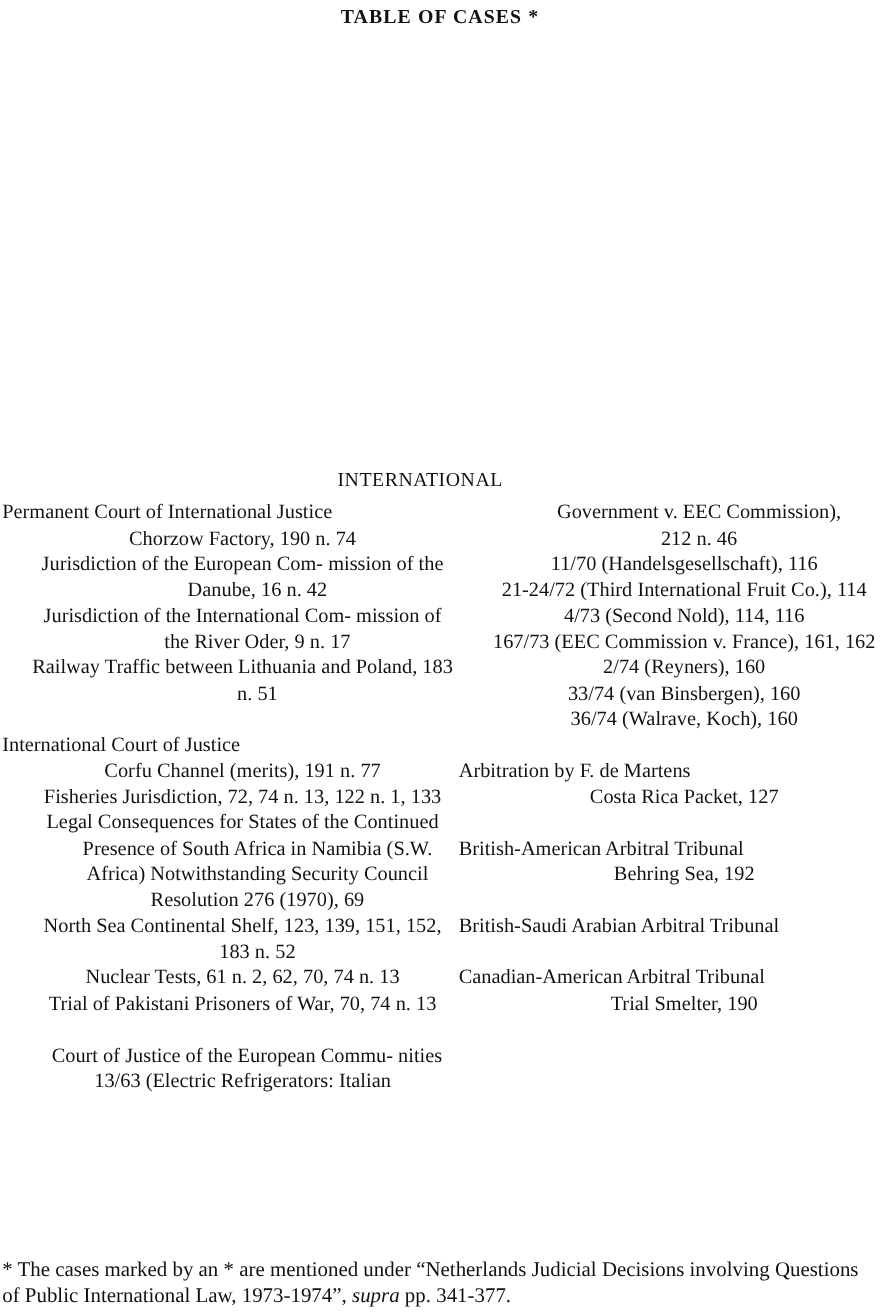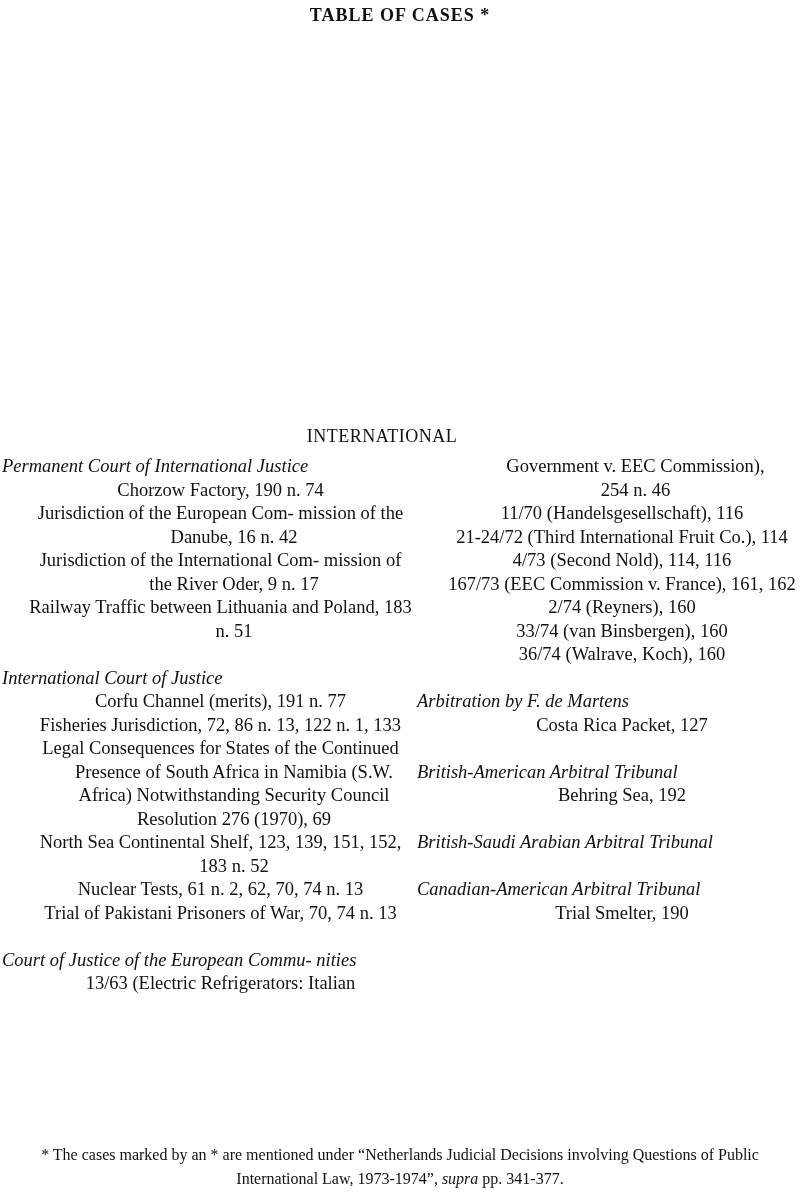--- a/index.html
+++ b/index.html
@@ -20,7 +20,7 @@
   .col.left { left: 2px; top: 455px; width: 410px; }
   .col.right { left: 417px; top: 455px; width: 383px; }
   .group { margin: 0 0 23.5px 0; }
-  .heading { font-style: italic; white-space: nowrap; }
+  .heading { white-space: nowrap; }
   .entry { padding-left: 54px; text-indent: -27px; text-align: center; }
   .entry.cont { padding-left: 54px; text-indent: 0; }
   .footnote {

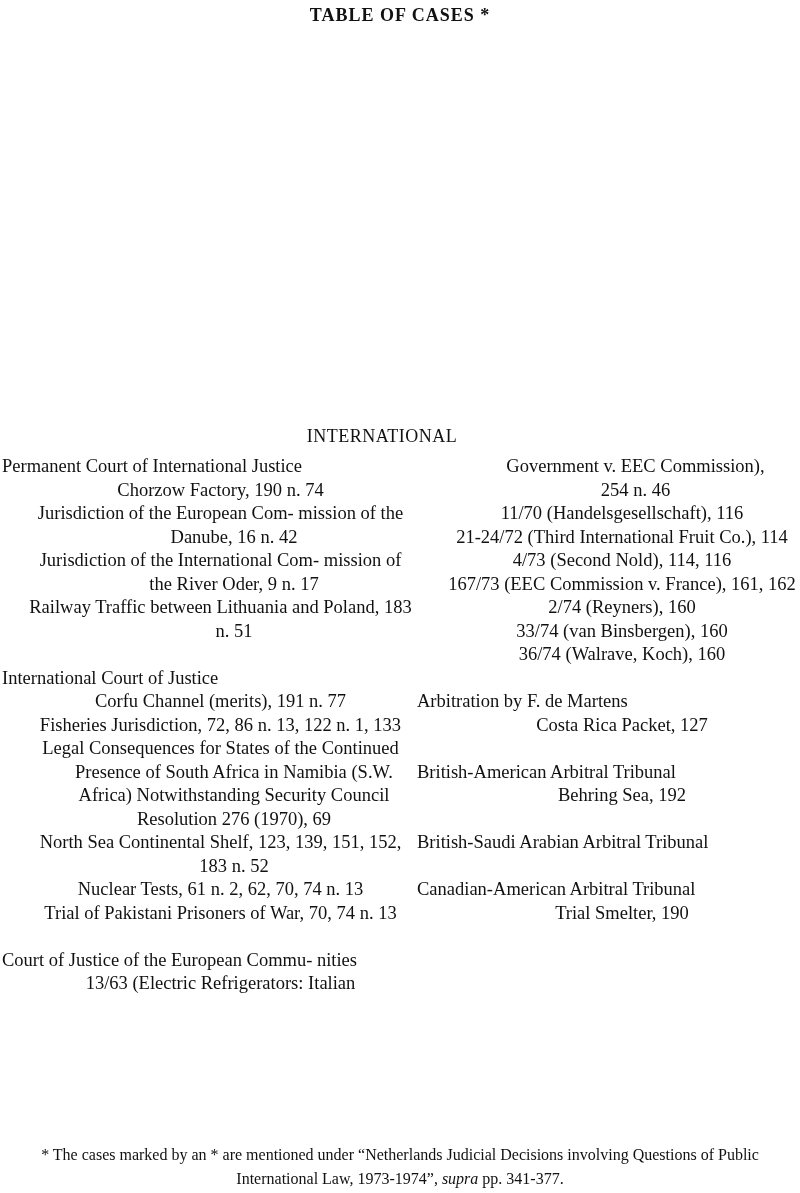--- a/index.html
+++ b/index.html
@@ -61,7 +61,7 @@
 <div class="col right">
   <div class="group">
     <div class="entry cont">Government v. EEC Commission),</div>
-    <div class="entry cont">254 n. 46</div>
+    <div class="entry cont">212 n. 46</div>
     <div class="entry">11/70 (Handelsgesellschaft), 116</div>
     <div class="entry">21-24/72 (Third International Fruit Co.), 114</div>
     <div class="entry">4/73 (Second Nold), 114, 116</div>

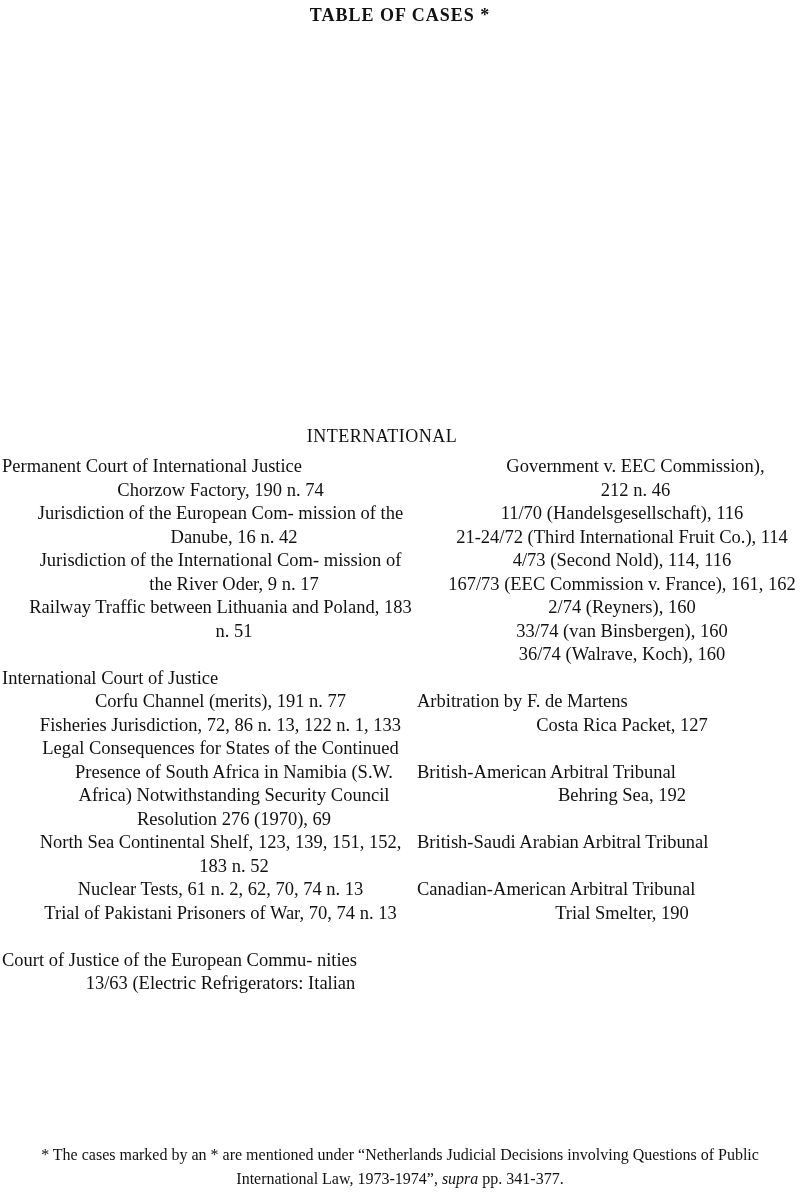--- a/index.html
+++ b/index.html
@@ -46,7 +46,7 @@
   <div class="group">
     <div class="heading">International Court of Justice</div>
     <div class="entry">Corfu Channel (merits), 191 n. 77</div>
-    <div class="entry">Fisheries Jurisdiction, 72, 86 n. 13, 122 n. 1, 133</div>
+    <div class="entry">Fisheries Jurisdiction, 72, 74 n. 13, 122 n. 1, 133</div>
     <div class="entry">Legal Consequences for States of the Continued Presence of South Africa in Namibia (S.W. Africa) Notwithstanding Security Council Resolution 276 (1970), 69</div>
     <div class="entry">North Sea Continental Shelf, 123, 139, 151, 152, 183 n. 52</div>
     <div class="entry">Nuclear Tests, 61 n. 2, 62, 70, 74 n. 13</div>

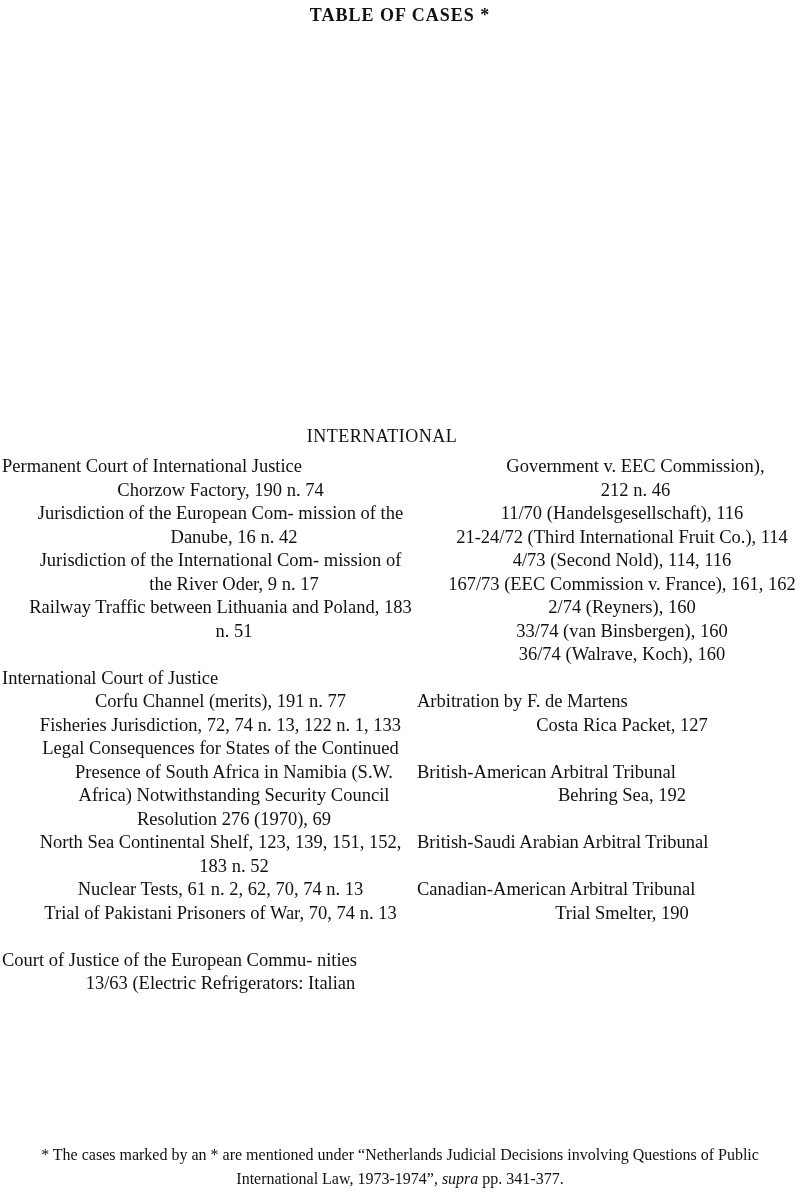--- a/index.html
+++ b/index.html
@@ -53,7 +53,7 @@
     <div class="entry">Trial of Pakistani Prisoners of War, 70, 74 n. 13</div>
   </div>
   <div class="group">
-    <div class="heading" style="white-space:normal;width:400px;">Court of Justice of the European Commu- nities</div>
+    <div class="heading" style="white-space:normal;width:400px;text-align:right;">Court of Justice of the European Commu- nities</div>
     <div class="entry">13/63 (Electric Refrigerators: Italian</div>
   </div>
 </div>

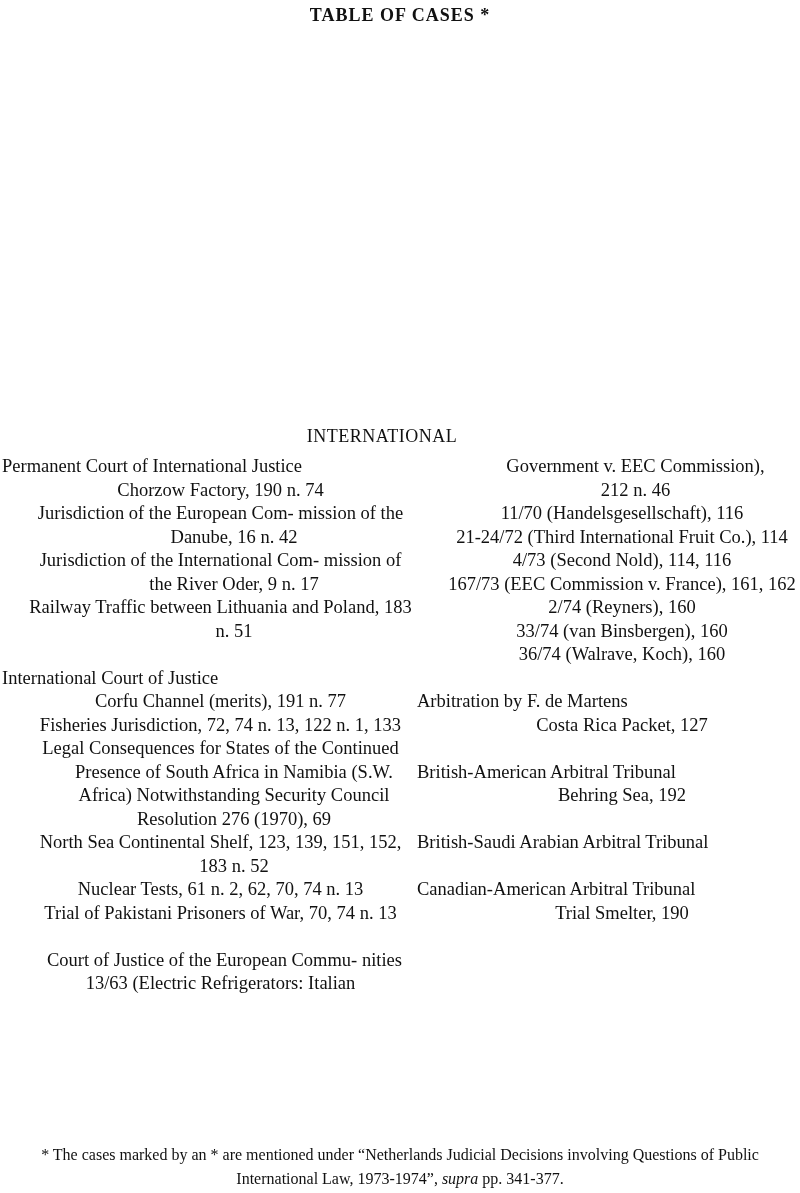--- a/index.html
+++ b/index.html
@@ -25,7 +25,7 @@
   .entry.cont { padding-left: 54px; text-indent: 0; }
   .footnote {
     position: absolute; left: 2px; top: 1143px; width: 796px;
-    font-size: 16px; line-height: 24px; text-align: center;
+    font-size: 19px; line-height: 24px;
   }
   .footnote em { font-style: italic; }
 </style>

